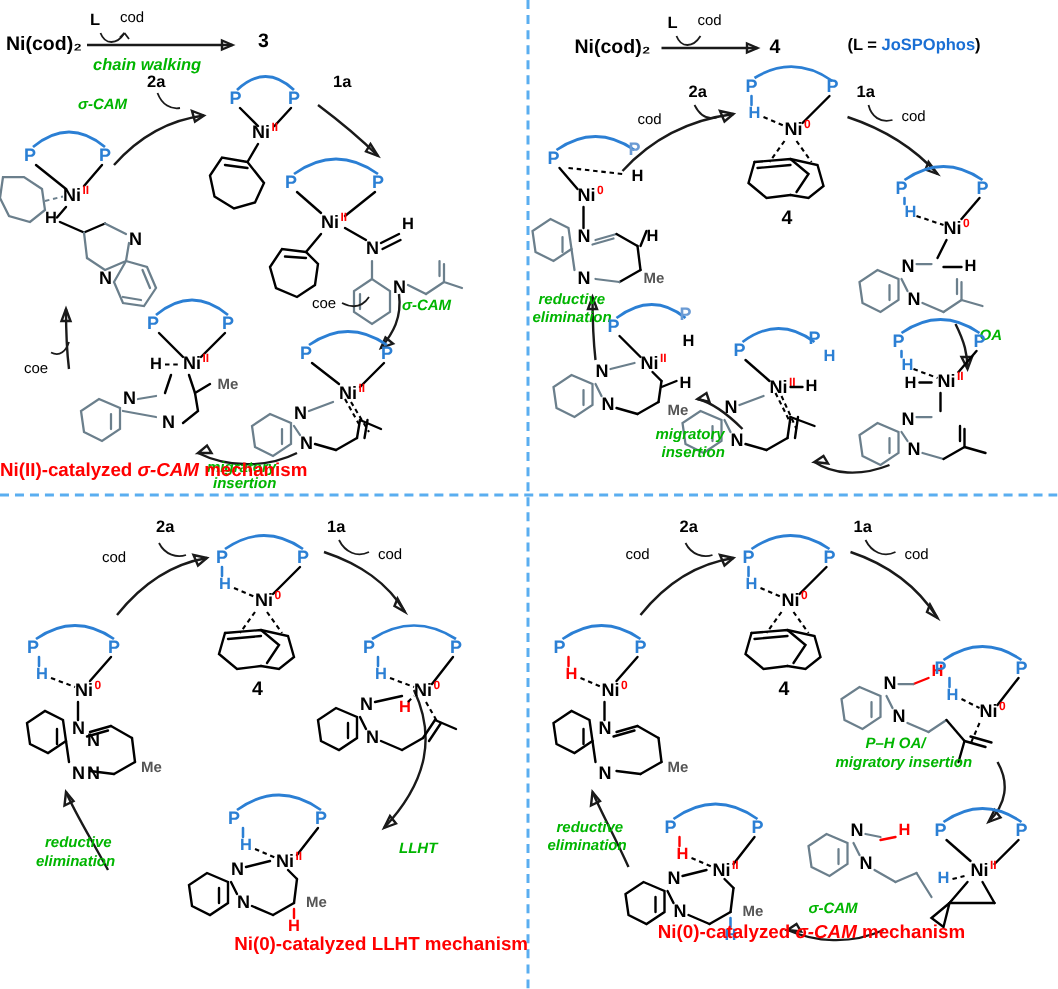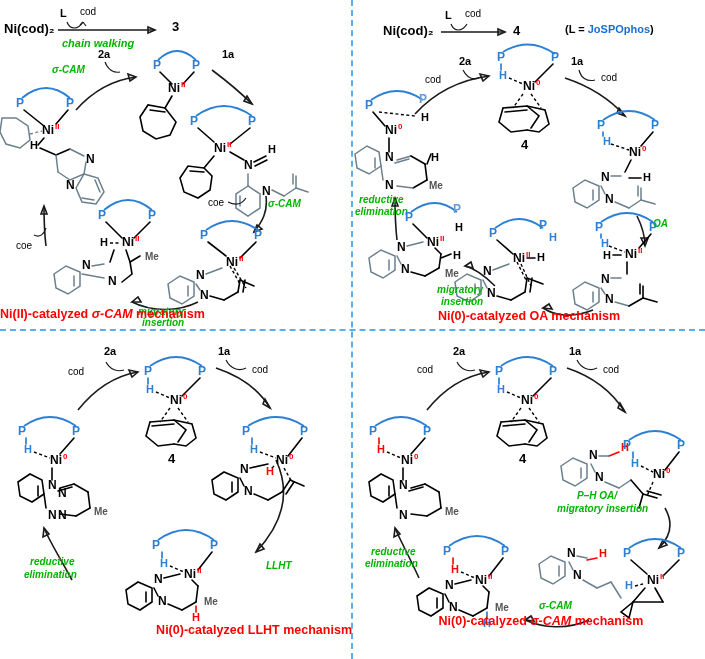--- a/index.html
+++ b/index.html
@@ -385,9 +385,6 @@
   <path class="arrow" d="M240 310 C220 318 202 316 190 308"></path>
   <path class="arrow" d="M190 308 L199 309 L196 304 Z" fill="#1a1a1a"></path>
 </svg>
-<div style="position:absolute;left:0;top:306px;width:352px;text-align:center">
-  <span style="font-size:12.5px;font-weight:bold;color:#ff0000">Ni(0)-catalyzed OA mechanism</span>
-</div>
 </div>
 
 <div class="quad" id="q-bl">

